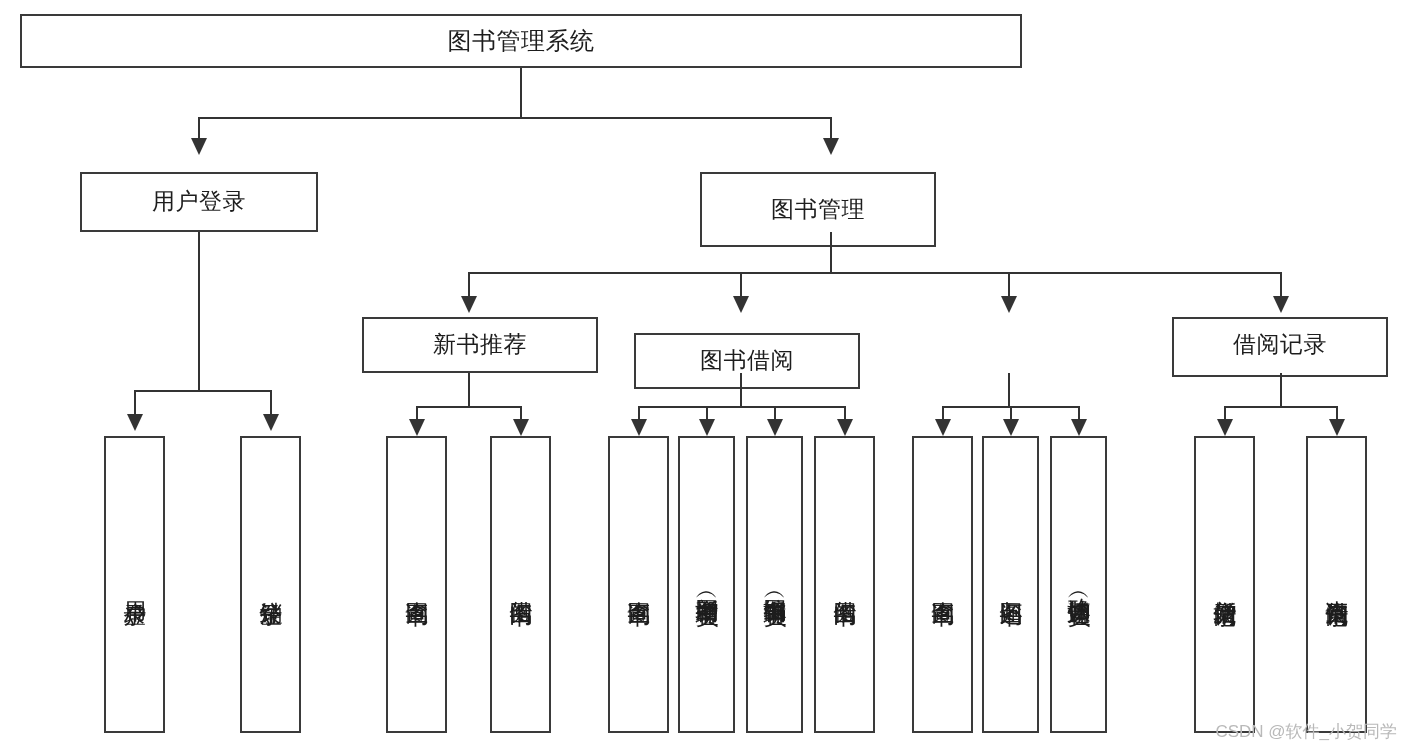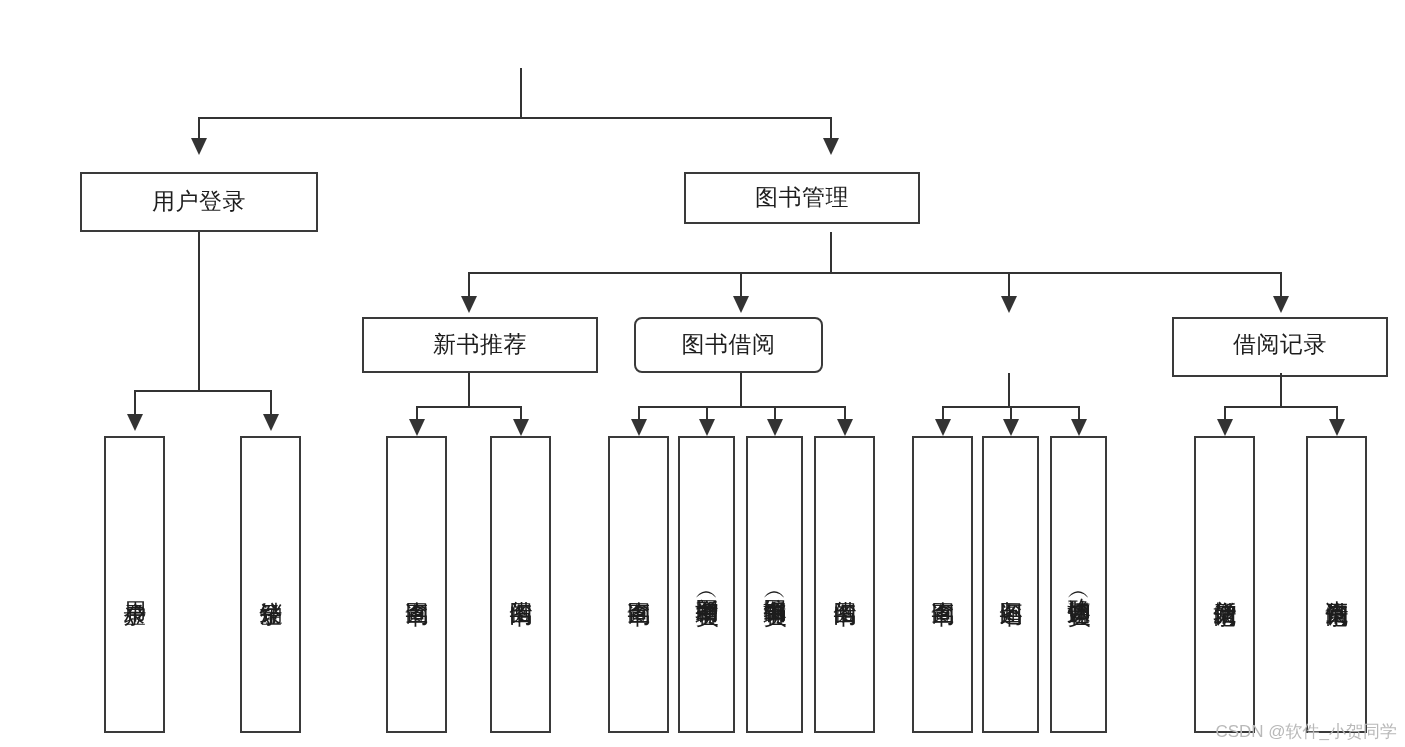--- a/index.html
+++ b/index.html
@@ -90,6 +90,9 @@
 
 <div id="canvas">
 
+  <div class="node root horiz" style="left:20px; top:14px; width:1002px; height:54px;">
+    <span class="lbl">图书管理系统</span>
+  </div>
 
   <div class="vline" style="left:520px; top:68px; height:49px;"></div>
 

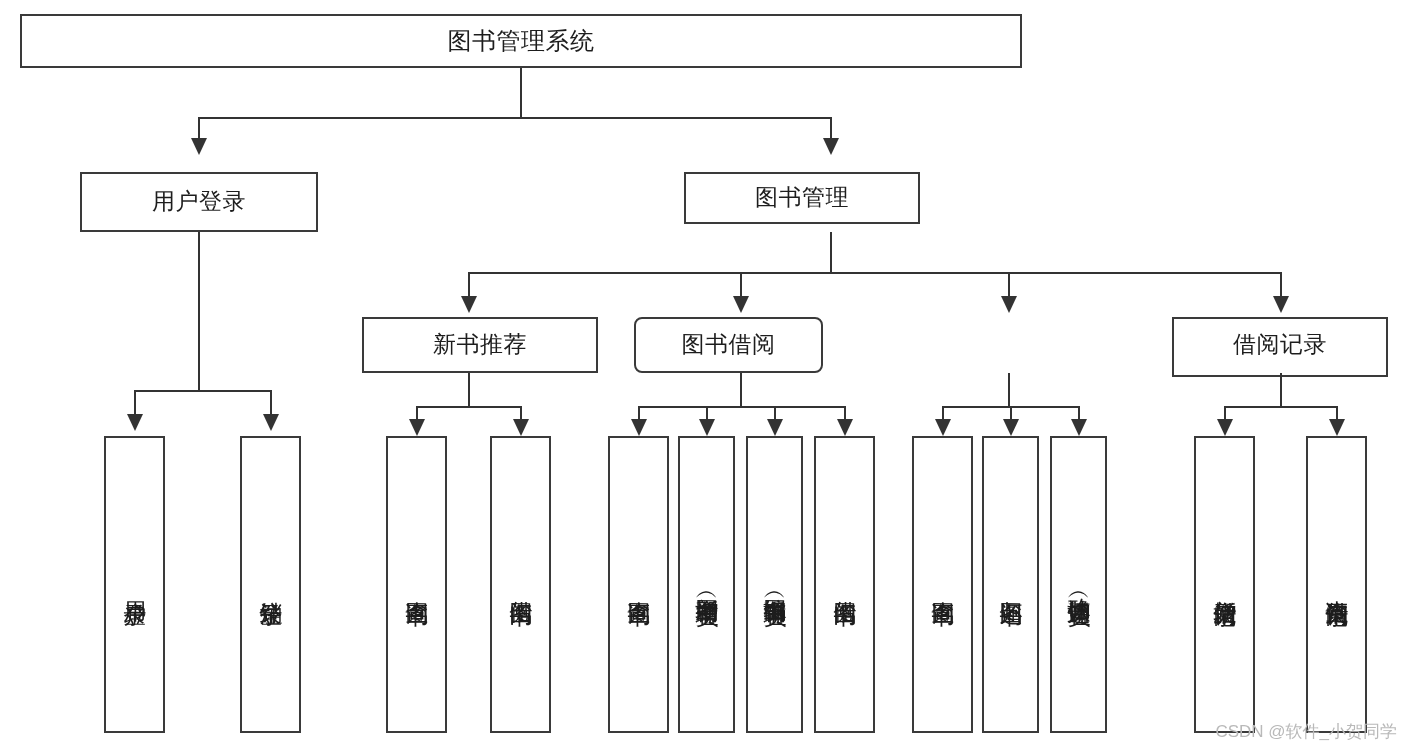--- a/index.html
+++ b/index.html
@@ -106,7 +106,7 @@
   <div class="node horiz" style="left:80px; top:172px; width:238px; height:60px;">
     <span class="lbl">用户登录</span>
   </div>
-  <div class="node horiz" style="left:684px; top:172px; width:236px; height:52px;">
+  <div class="node horiz" style="left:700px; top:172px; width:236px; height:75px;">
     <span class="lbl">图书管理</span>
   </div>
 

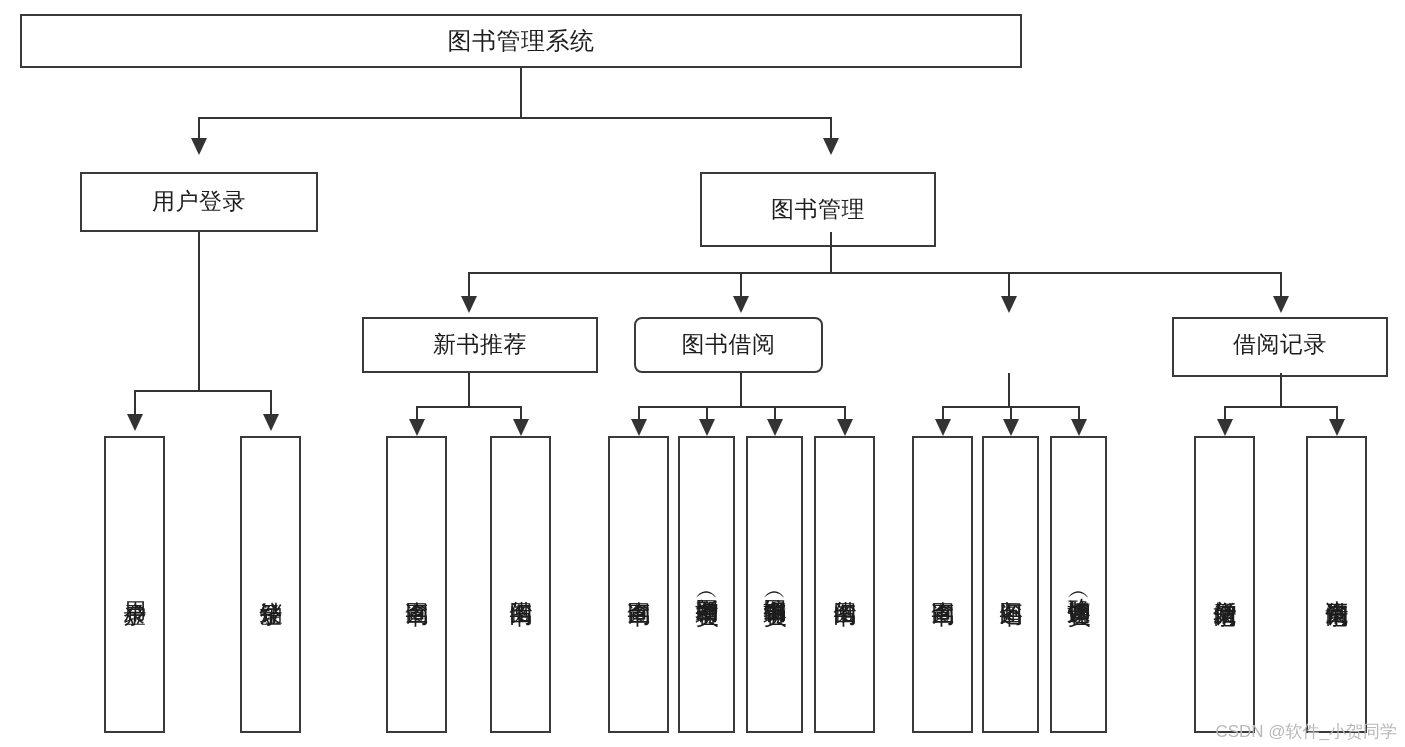--- a/index.html
+++ b/index.html
@@ -139,7 +139,7 @@
   <div class="node horiz" style="left:362px; top:317px; width:236px; height:56px;">
     <span class="lbl">新书推荐</span>
   </div>
-  <div class="node horiz" style="left:634px; top:317px; width:189px; height:56px;border-radius:8px;">
+  <div class="node horiz" style="left:634px; top:333px; width:226px; height:56px;">
     <span class="lbl">图书借阅</span>
   </div>
   <div class="node horiz" style="left:1172px; top:317px; width:216px; height:60px;font-family:Liberation Mono, monospace;">

